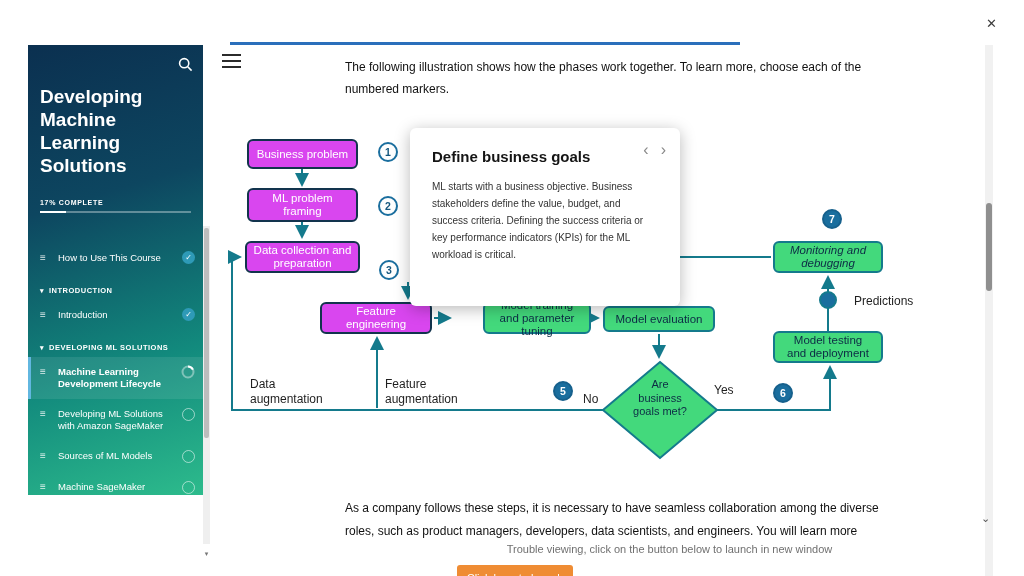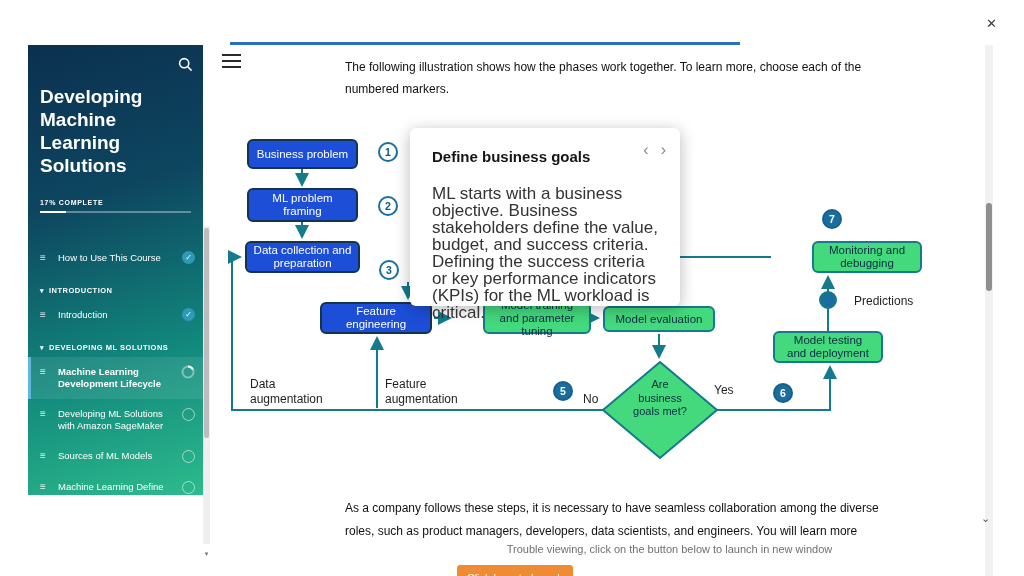--- a/index.html
+++ b/index.html
@@ -48,7 +48,7 @@
   .connectors{position:absolute;left:0;top:0;}
   .node{position:absolute;display:flex;align-items:center;justify-content:center;text-align:center;
         border-radius:6px;font-size:11.5px;line-height:13px;border:2px solid;box-sizing:border-box;}
-  .node.dark{background:#1d4ed8;border-color:#12344d;color:#fff;}
+  .node.dark{background:#d946ef;border-color:#12344d;color:#fff;}
   .node.green{background:#43d97c;border-color:#147a8c;color:#0d2b45;font-weight:500;}
   .marker{position:absolute;width:16px;height:16px;border-radius:50%;display:flex;align-items:center;
           justify-content:center;font-size:10.5px;font-weight:bold;cursor:pointer;z-index:3;}

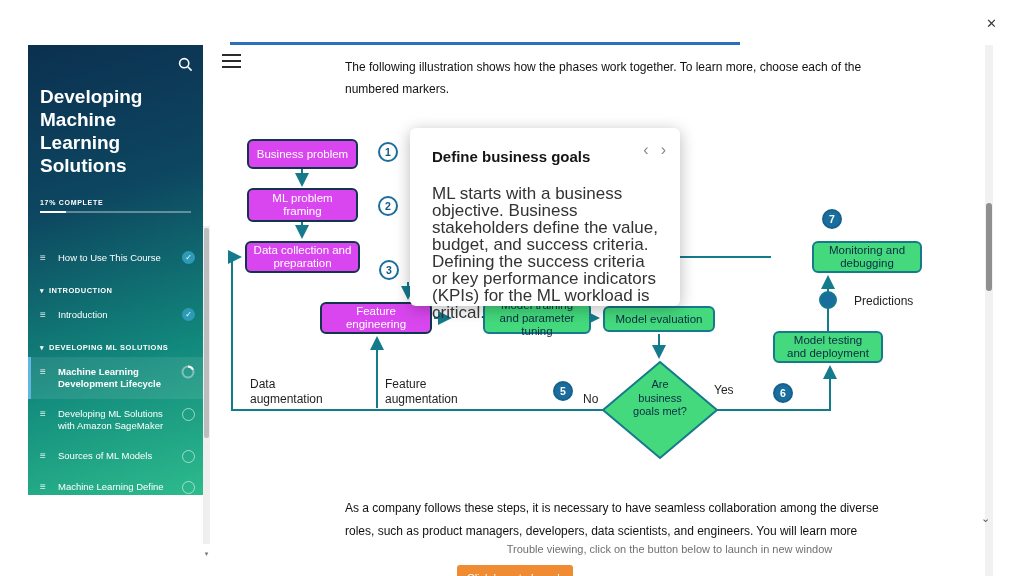--- a/index.html
+++ b/index.html
@@ -66,7 +66,7 @@
   .popup h2{margin:20px 22px 0;font-size:15px;color:#151515;}
   .popup .nav{position:absolute;top:14px;right:14px;display:flex;gap:12px;}
   .popup .nav button{background:none;border:none;color:#8a8a8a;font-size:16px;line-height:16px;padding:0;cursor:pointer;}
-  .popup p{margin:20px 22px 0;font-size:17px;line-height:17px;color:#333;}
+  .popup p{margin:13px 22px 0;font-size:10px;line-height:17px;color:#333;}
 
   
   .outro{position:absolute;left:345px;font-size:12px;line-height:16px;color:#111;}

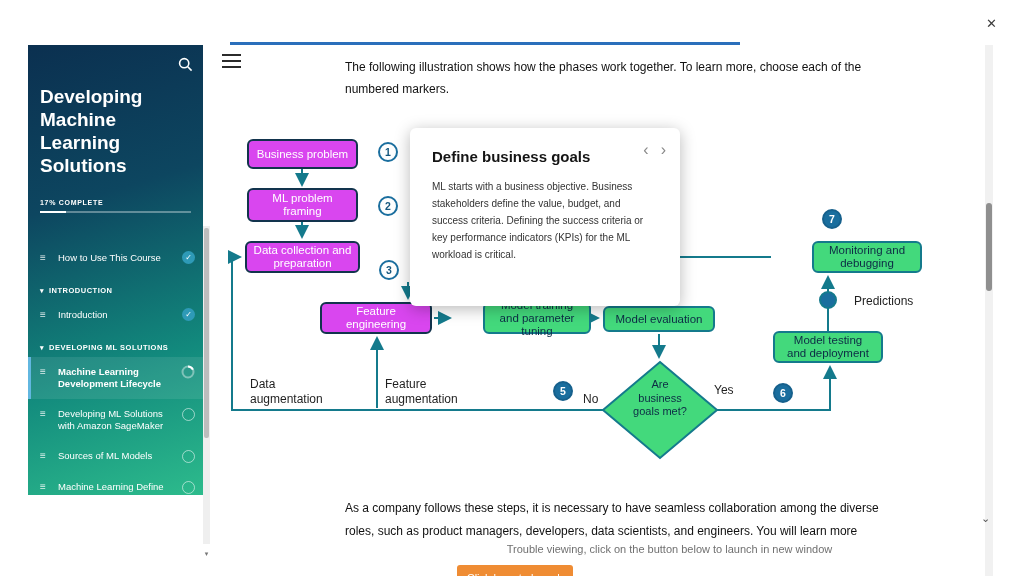--- a/index.html
+++ b/index.html
@@ -205,7 +205,7 @@
   <div class="node dark" style="left:320px;top:302px;width:112px;height:32px;padding:10px 6px;">Feature engineering</div>
   <div class="node green" style="left:455px;top:302px;width:108px;height:32px;padding:0 5px;margin-left:28px;">Model training and parameter tuning</div>
   <div class="node green" style="left:603px;top:306px;width:112px;height:26px;">Model evaluation</div>
-  <div class="node green" style="left:812px;top:241px;width:110px;height:32px;padding:0 10px;">Monitoring and debugging</div>
+  <div class="node green" style="left:773px;top:241px;width:110px;height:32px;padding:0 10px;font-style:italic;">Monitoring and debugging</div>
   <div class="node green" style="left:773px;top:331px;width:110px;height:32px;padding:0 10px;text-align:center;">Model testing and deployment</div>
   <div class="decision-text">Are business goals met?</div>
 

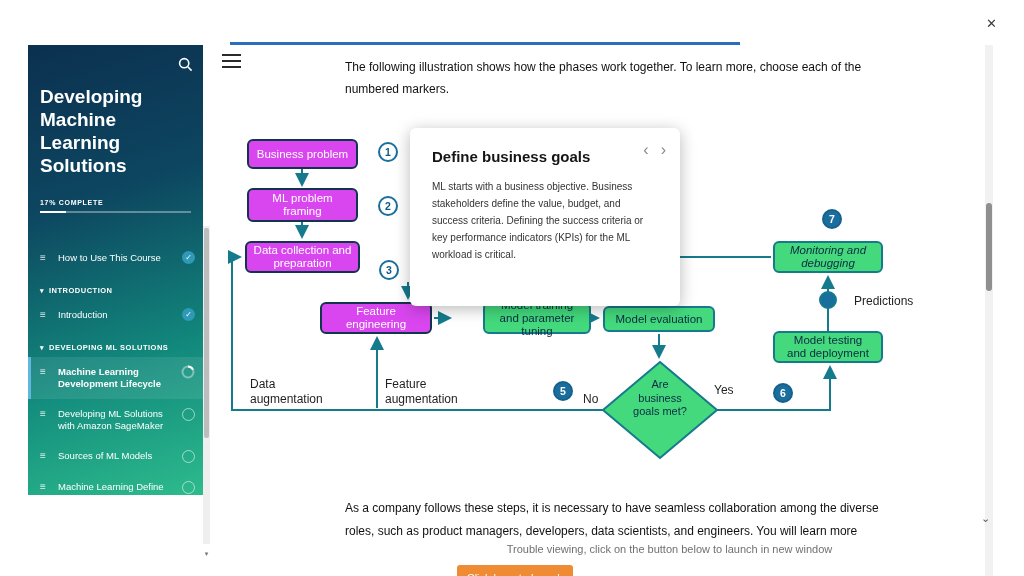--- a/index.html
+++ b/index.html
@@ -153,7 +153,7 @@
 
       <div class="sb-item">
         <span class="licon">≡</span>
-        <span class="label">Machine Learning Define</span>
+        <span class="label">Machine SageMaker Models</span>
         <span class="empty-circle"></span>
       </div>
     </nav>

